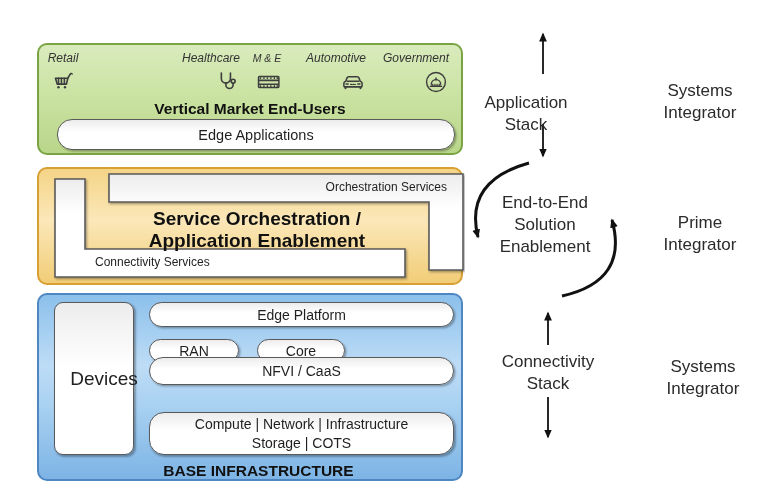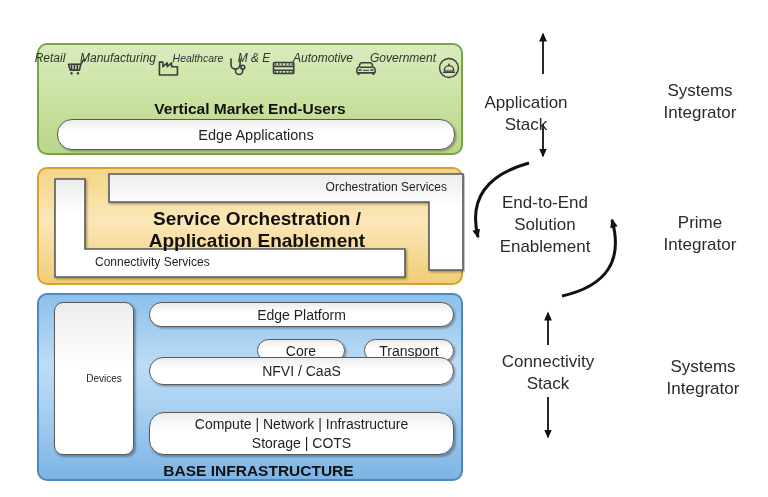--- a/index.html
+++ b/index.html
@@ -20,7 +20,7 @@
     display:flex;align-items:center;justify-content:center;font-size:14px;color:#1f1f1f;text-align:center;}
 
   
-  .sector{position:absolute;top:6px;transform:translateX(-50%);display:flex;align-items:flex-start;}
+  .sector{position:absolute;top:6px;transform:translateX(-50%);display:flex;flex-direction:column;align-items:flex-end;}
   .sector-label{font-style:italic;font-size:12px;color:#333;white-space:nowrap;line-height:14px;}
   .sector:nth-child(3) .sector-label{font-size:10.5px;}
   .sector-icon{margin-top:4px;width:26px;height:26px;}

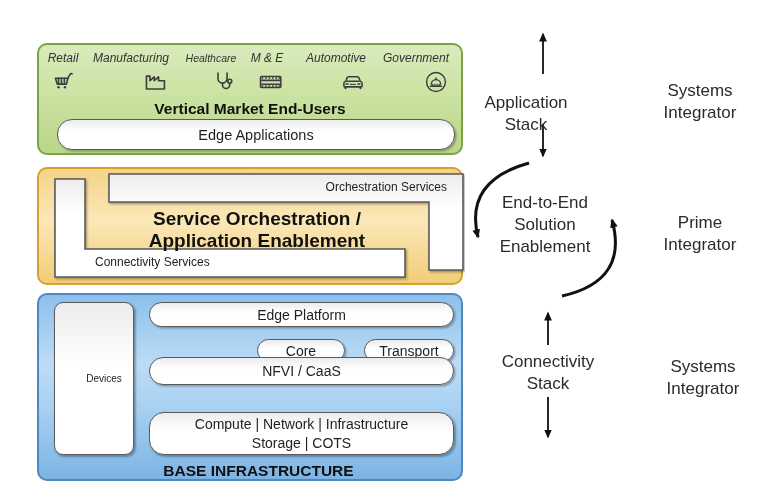--- a/index.html
+++ b/index.html
@@ -91,12 +91,6 @@
           <use href="#sym-cart"></use>
         </svg>
     </div>
-    <div class="sector" style="left:92px">
-      <span class="sector-label">Manufacturing</span>
-      <svg class="sector-icon" viewBox="0 0 24 24">
-          <use href="#sym-factory"></use>
-        </svg>
-    </div>
     <div class="sector" style="left:172px">
       <span class="sector-label">Healthcare</span>
       <svg class="sector-icon" viewBox="0 0 24 24">

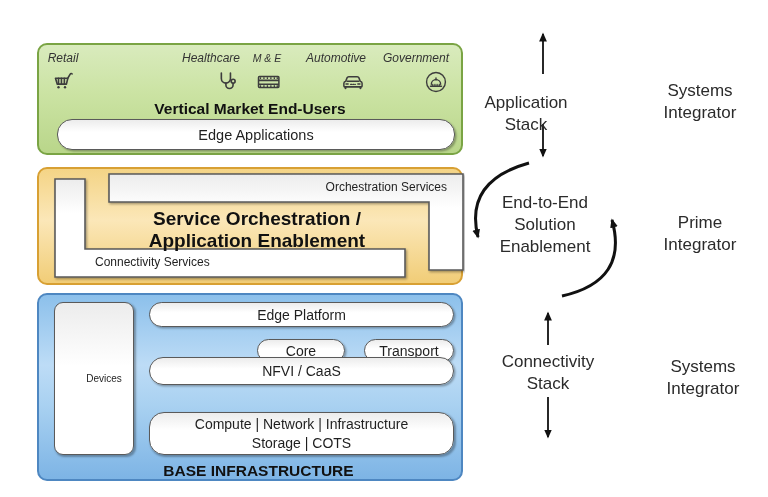--- a/index.html
+++ b/index.html
@@ -141,6 +141,7 @@
   <div class="layer layer-blue">
     <div class="whitebox" style="left:15px;top:7px;width:80px;height:153px;border-radius:9px;font-size:10px;padding-left:20px;">Devices</div>
     <div class="whitebox" style="left:110px;top:7px;width:305px;height:25px;">Edge Platform</div>
+    <div class="whitebox" style="left:110px;top:44px;width:90px;height:23px;">RAN</div>
     <div class="whitebox" style="left:218px;top:44px;width:88px;height:23px;">Core</div>
     <div class="whitebox" style="left:325px;top:44px;width:90px;height:23px;">Transport</div>
     <div class="whitebox" style="left:110px;top:62px;width:305px;height:28px;">NFVI / CaaS</div>

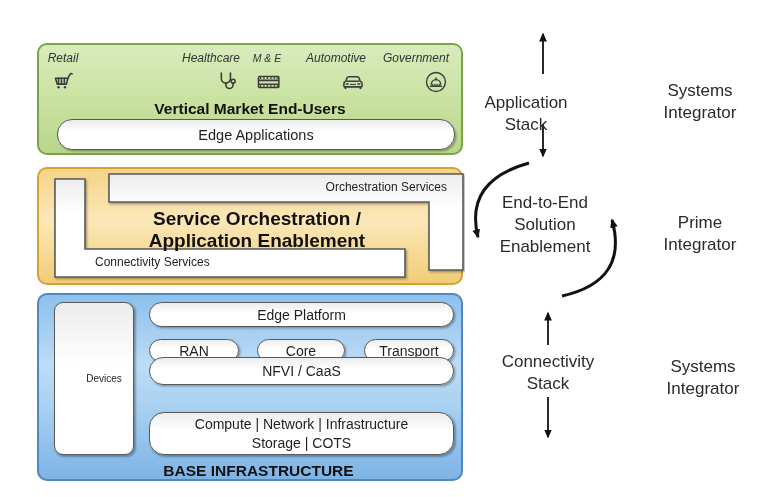--- a/index.html
+++ b/index.html
@@ -143,7 +143,6 @@
     <div class="whitebox" style="left:110px;top:7px;width:305px;height:25px;">Edge Platform</div>
     <div class="whitebox" style="left:110px;top:44px;width:90px;height:23px;">RAN</div>
     <div class="whitebox" style="left:218px;top:44px;width:88px;height:23px;">Core</div>
-    <div class="whitebox" style="left:325px;top:44px;width:90px;height:23px;">Transport</div>
     <div class="whitebox" style="left:110px;top:62px;width:305px;height:28px;">NFVI / CaaS</div>
     <div class="whitebox" style="left:110px;top:117px;width:305px;height:43px;line-height:19px;">
       <span style="display:inline-block;width:252px;">Compute | Network | Infrastructure Storage | COTS</span>

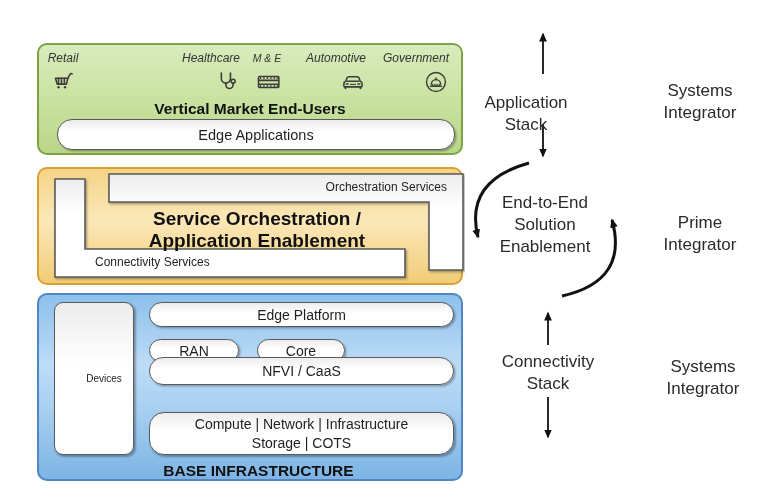--- a/index.html
+++ b/index.html
@@ -139,7 +139,7 @@
   </div>
 
   <div class="layer layer-blue">
-    <div class="whitebox" style="left:15px;top:7px;width:80px;height:153px;border-radius:9px;font-size:10px;padding-left:20px;">Devices</div>
+    <div class="whitebox" style="left:15px;top:7px;width:80px;height:153px;border-radius:9px;font-size:19px;padding-left:20px;">Devices</div>
     <div class="whitebox" style="left:110px;top:7px;width:305px;height:25px;">Edge Platform</div>
     <div class="whitebox" style="left:110px;top:44px;width:90px;height:23px;">RAN</div>
     <div class="whitebox" style="left:218px;top:44px;width:88px;height:23px;">Core</div>

